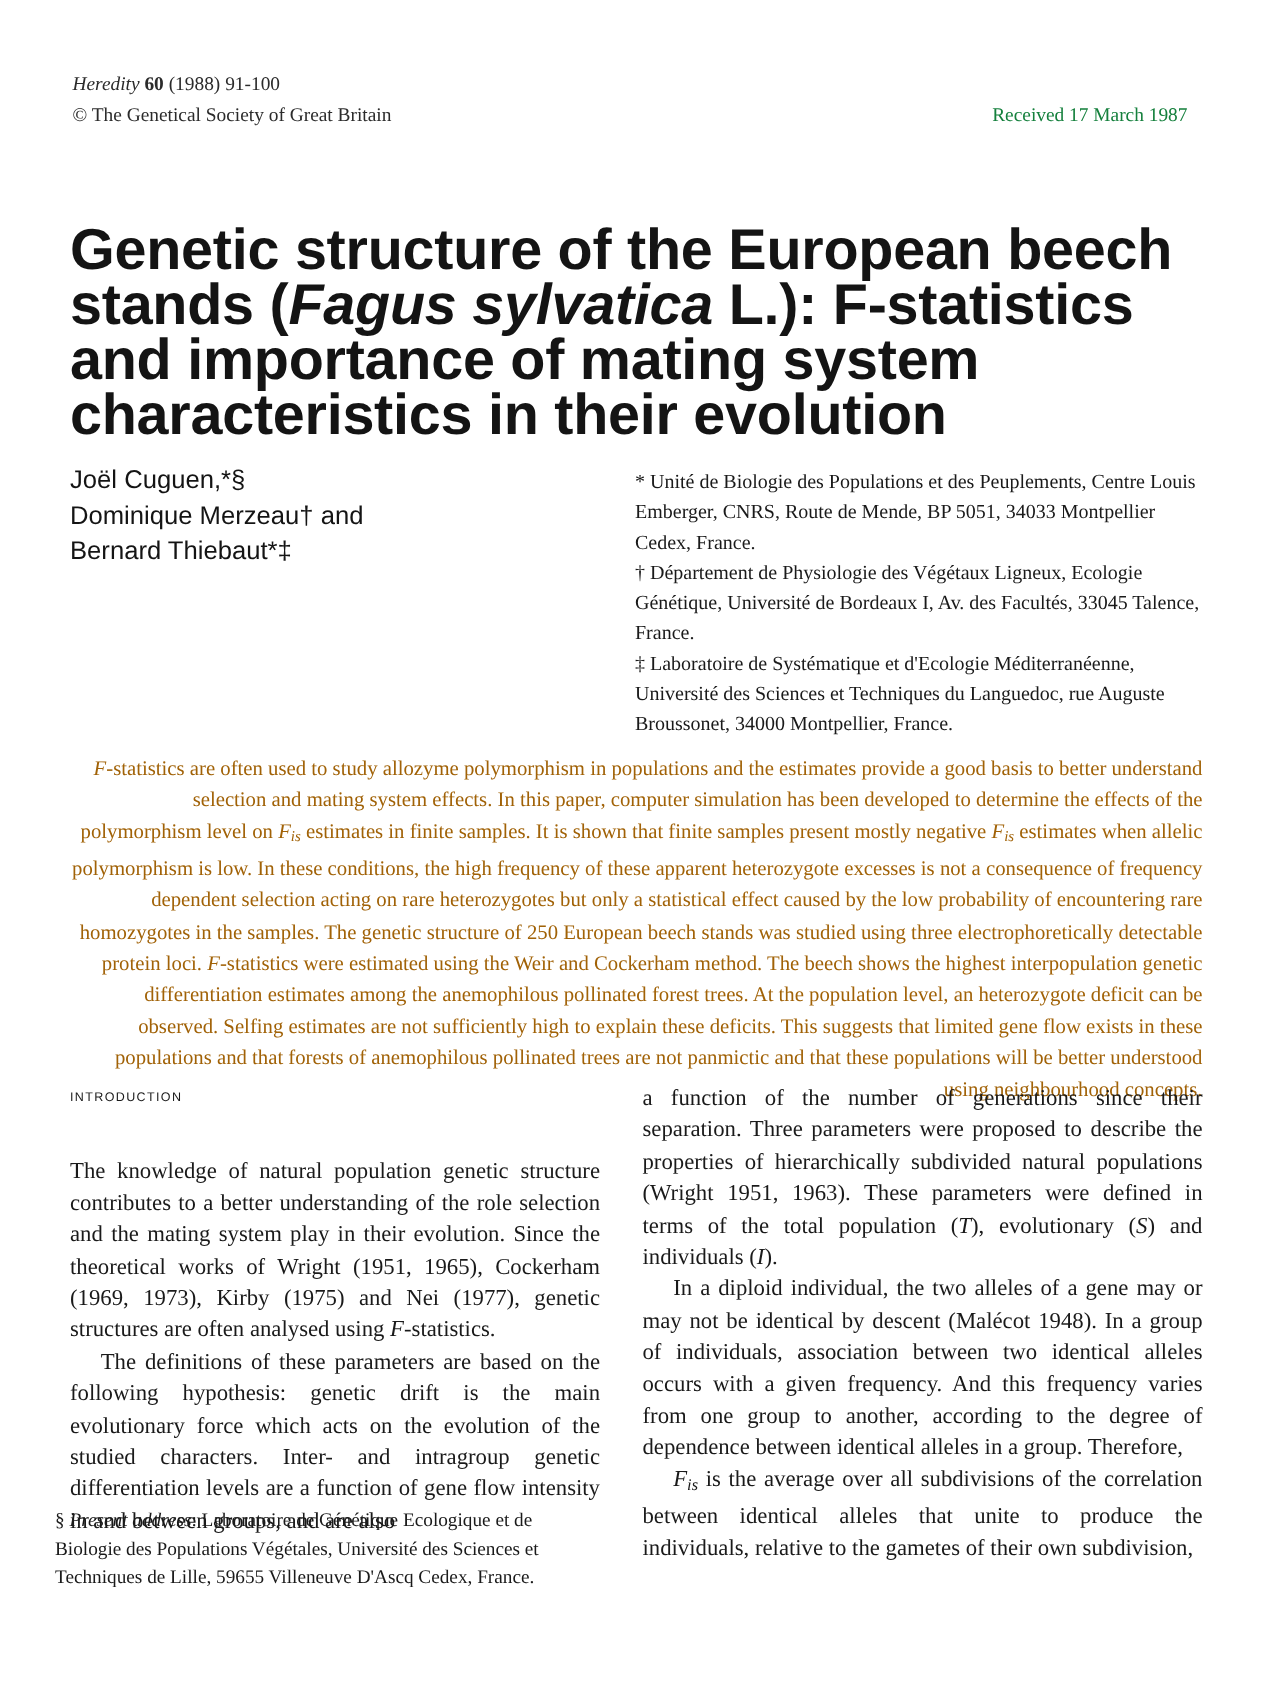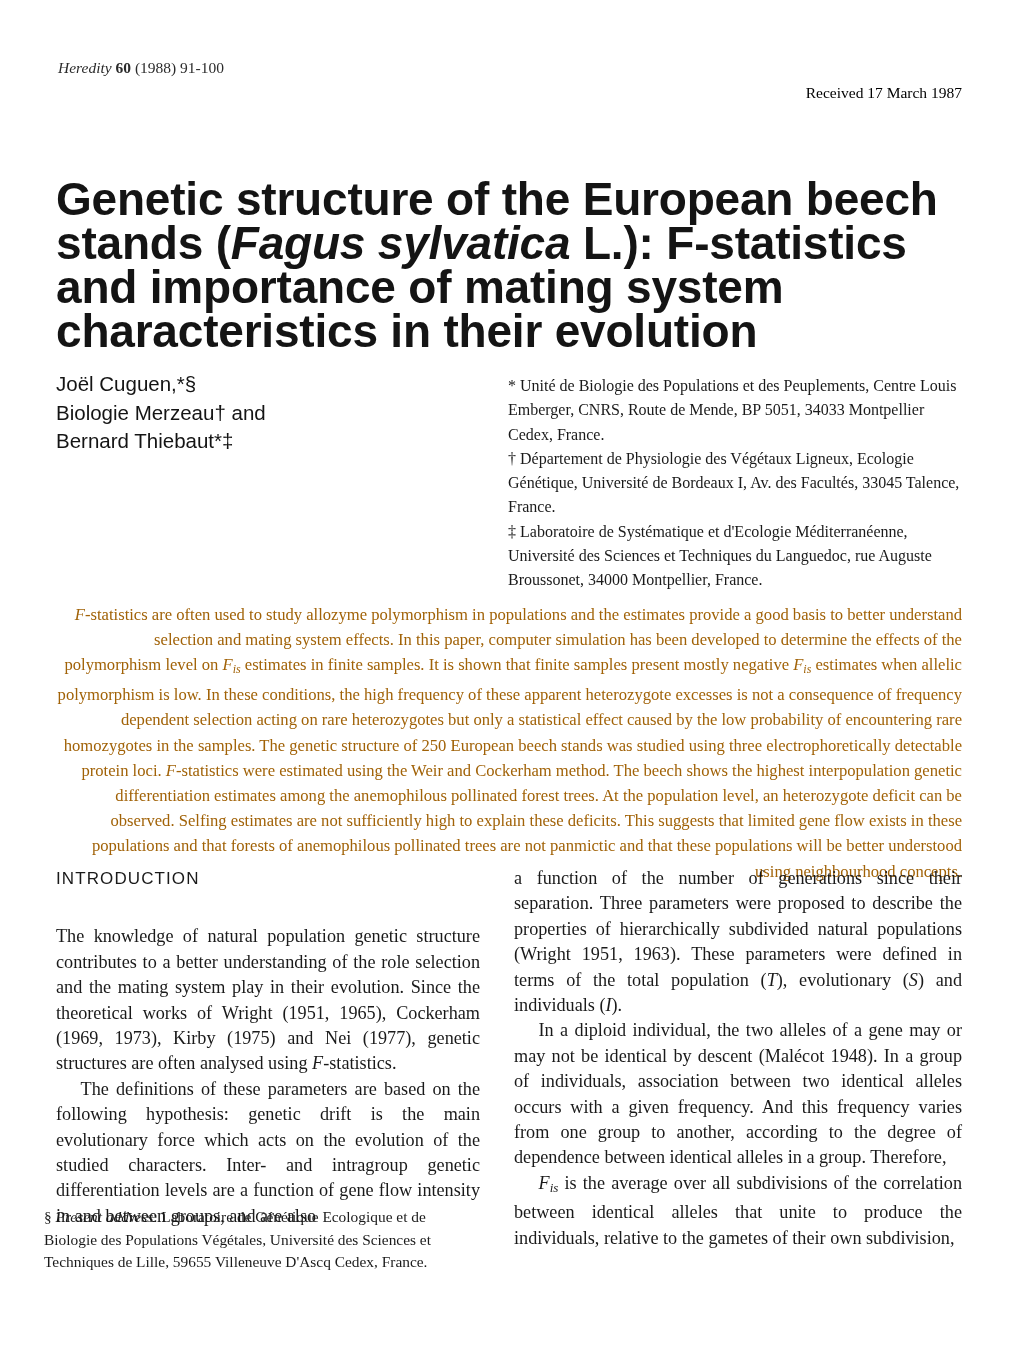--- a/index.html
+++ b/index.html
@@ -168,6 +168,7 @@
   <div class="runhead">
     <div class="runhead-left">
       <span class="journal">Heredity</span><span>&nbsp;</span><span class="vol">60</span><span>&nbsp;</span><span>(1988) 91-100</span>
+      <span class="line2">© The Genetical Society of Great Britain</span>
     </div>
     <div class="runhead-right">Received 17 March 1987</div>
   </div>

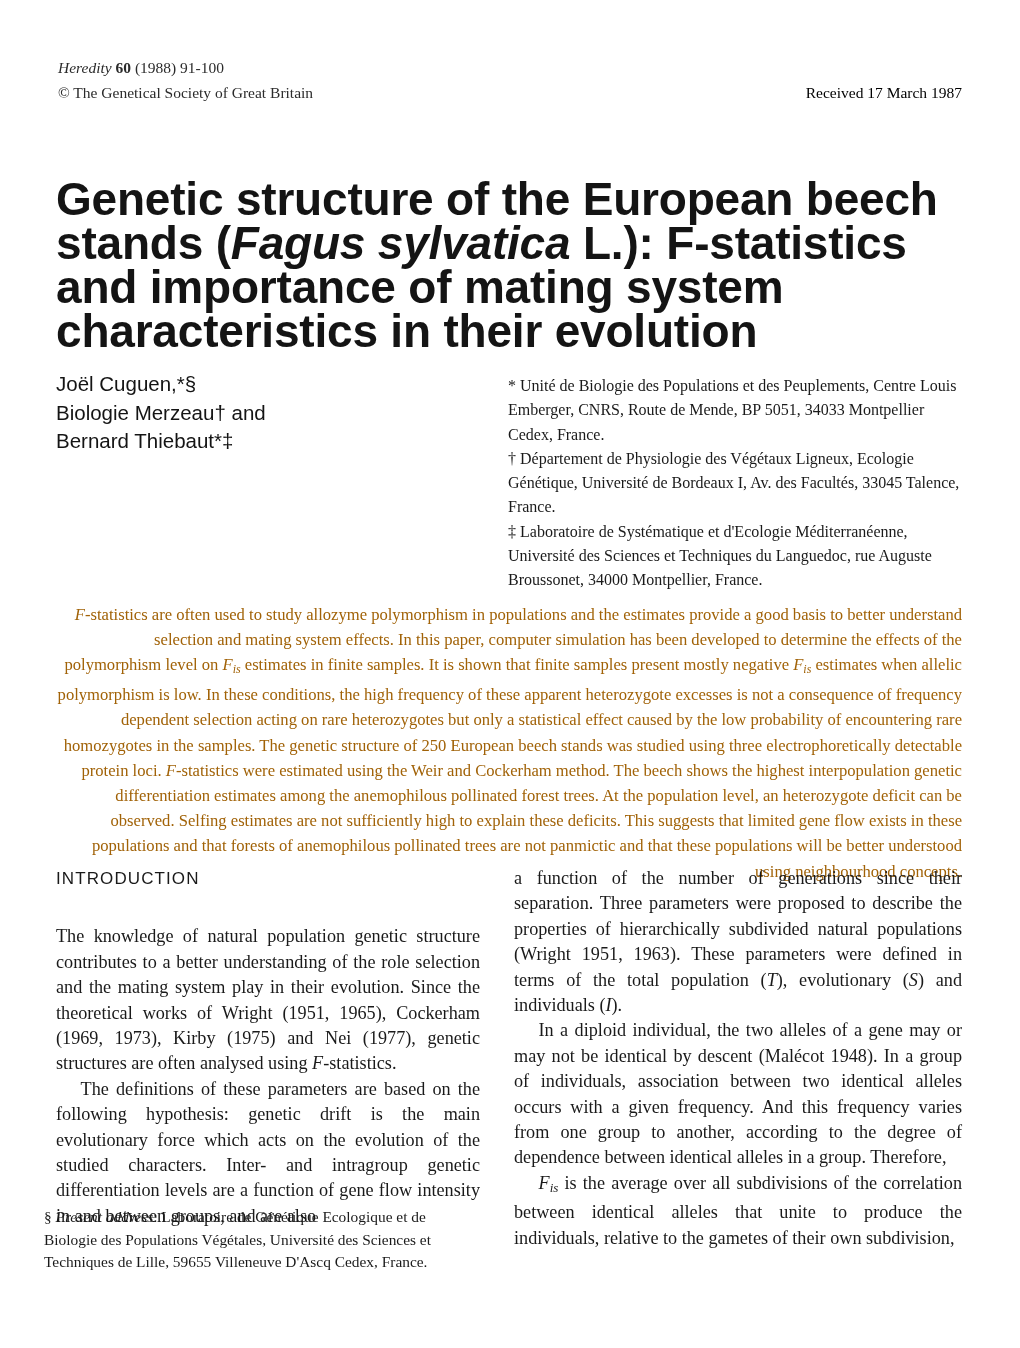--- a/index.html
+++ b/index.html
@@ -52,11 +52,11 @@
   }
   .runhead-right {
     position: absolute;
-    right: 0;
+    right: 12px;
     top: 25px;
     font-size: 15.5px;
     line-height: 24px;
-    color: #000000;
+    color: #15803d;
     white-space: nowrap;
   }
 

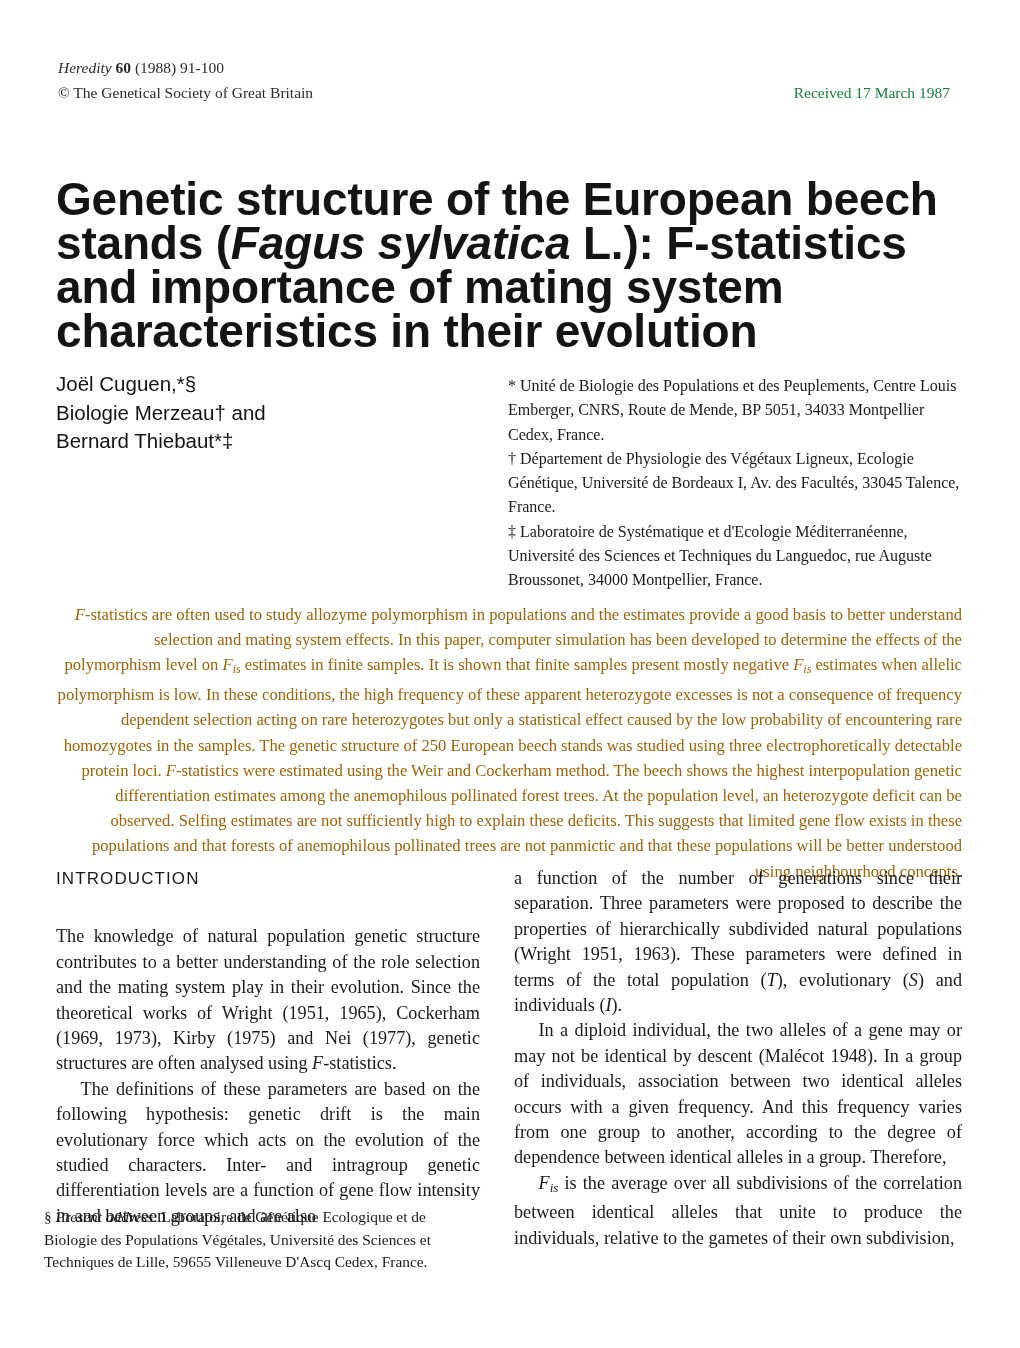--- a/index.html
+++ b/index.html
@@ -177,7 +177,7 @@
 
   <div class="authors">
     <div>Joël Cuguen,*§</div>
-    <div>Biologie Merzeau† and</div>
+    <div>Dominique Merzeau† and</div>
     <div>Bernard Thiebaut*‡</div>
   </div>
 

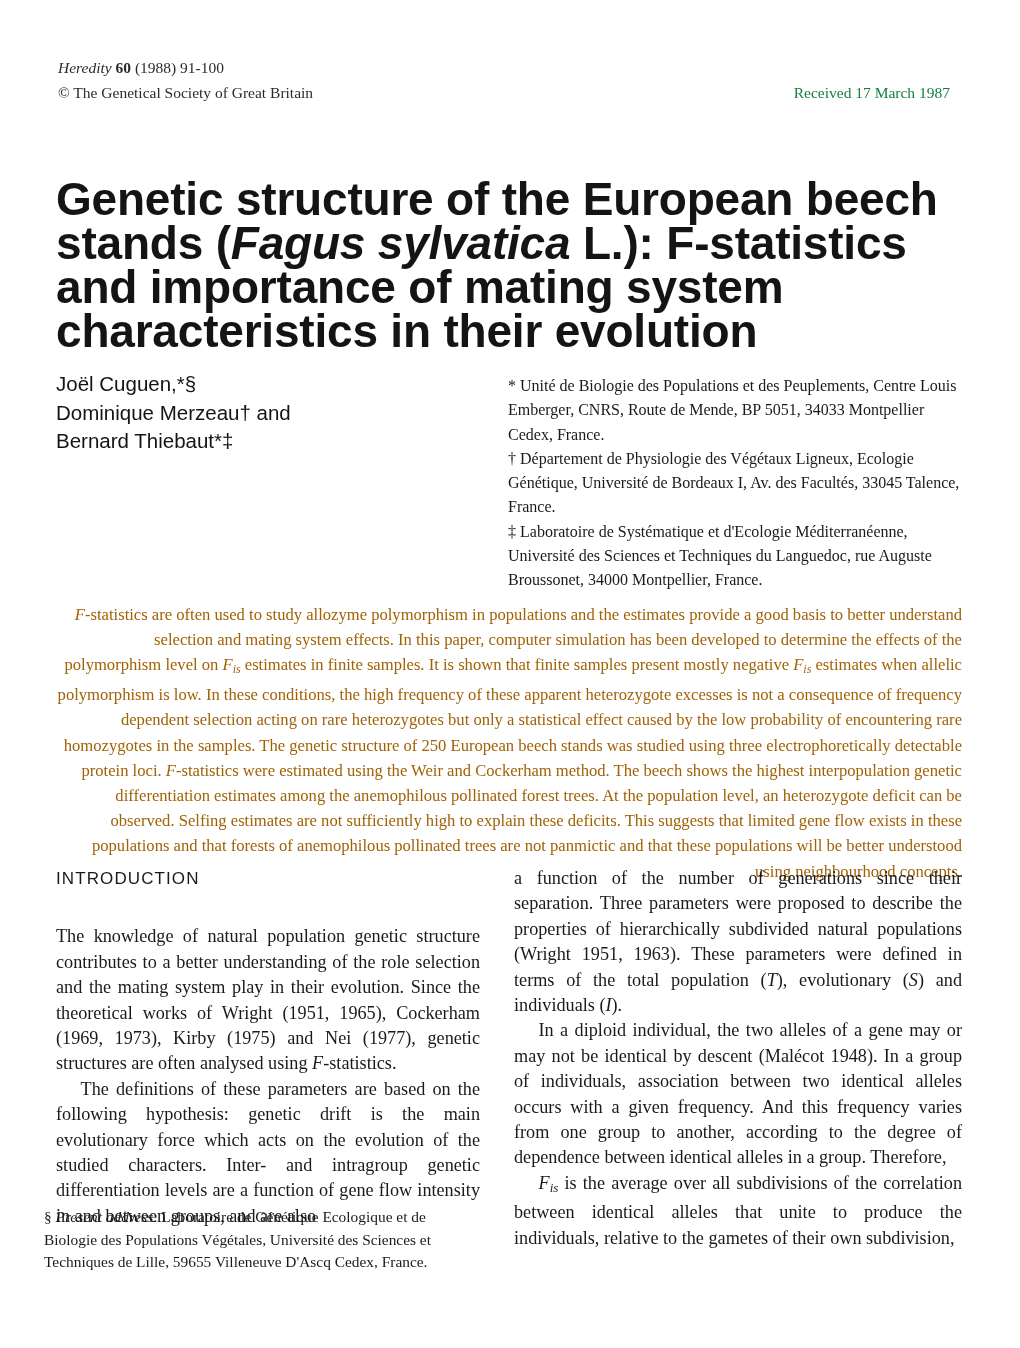--- a/index.html
+++ b/index.html
@@ -128,7 +128,7 @@
 
   .section-head {
     font-family: "Liberation Sans", "DejaVu Sans", sans-serif;
-    font-size: 17px;
+    font-size: 10px;
     letter-spacing: 1.1px;
     color: #1a1a1a;
     margin: 0 0 33px 0;

